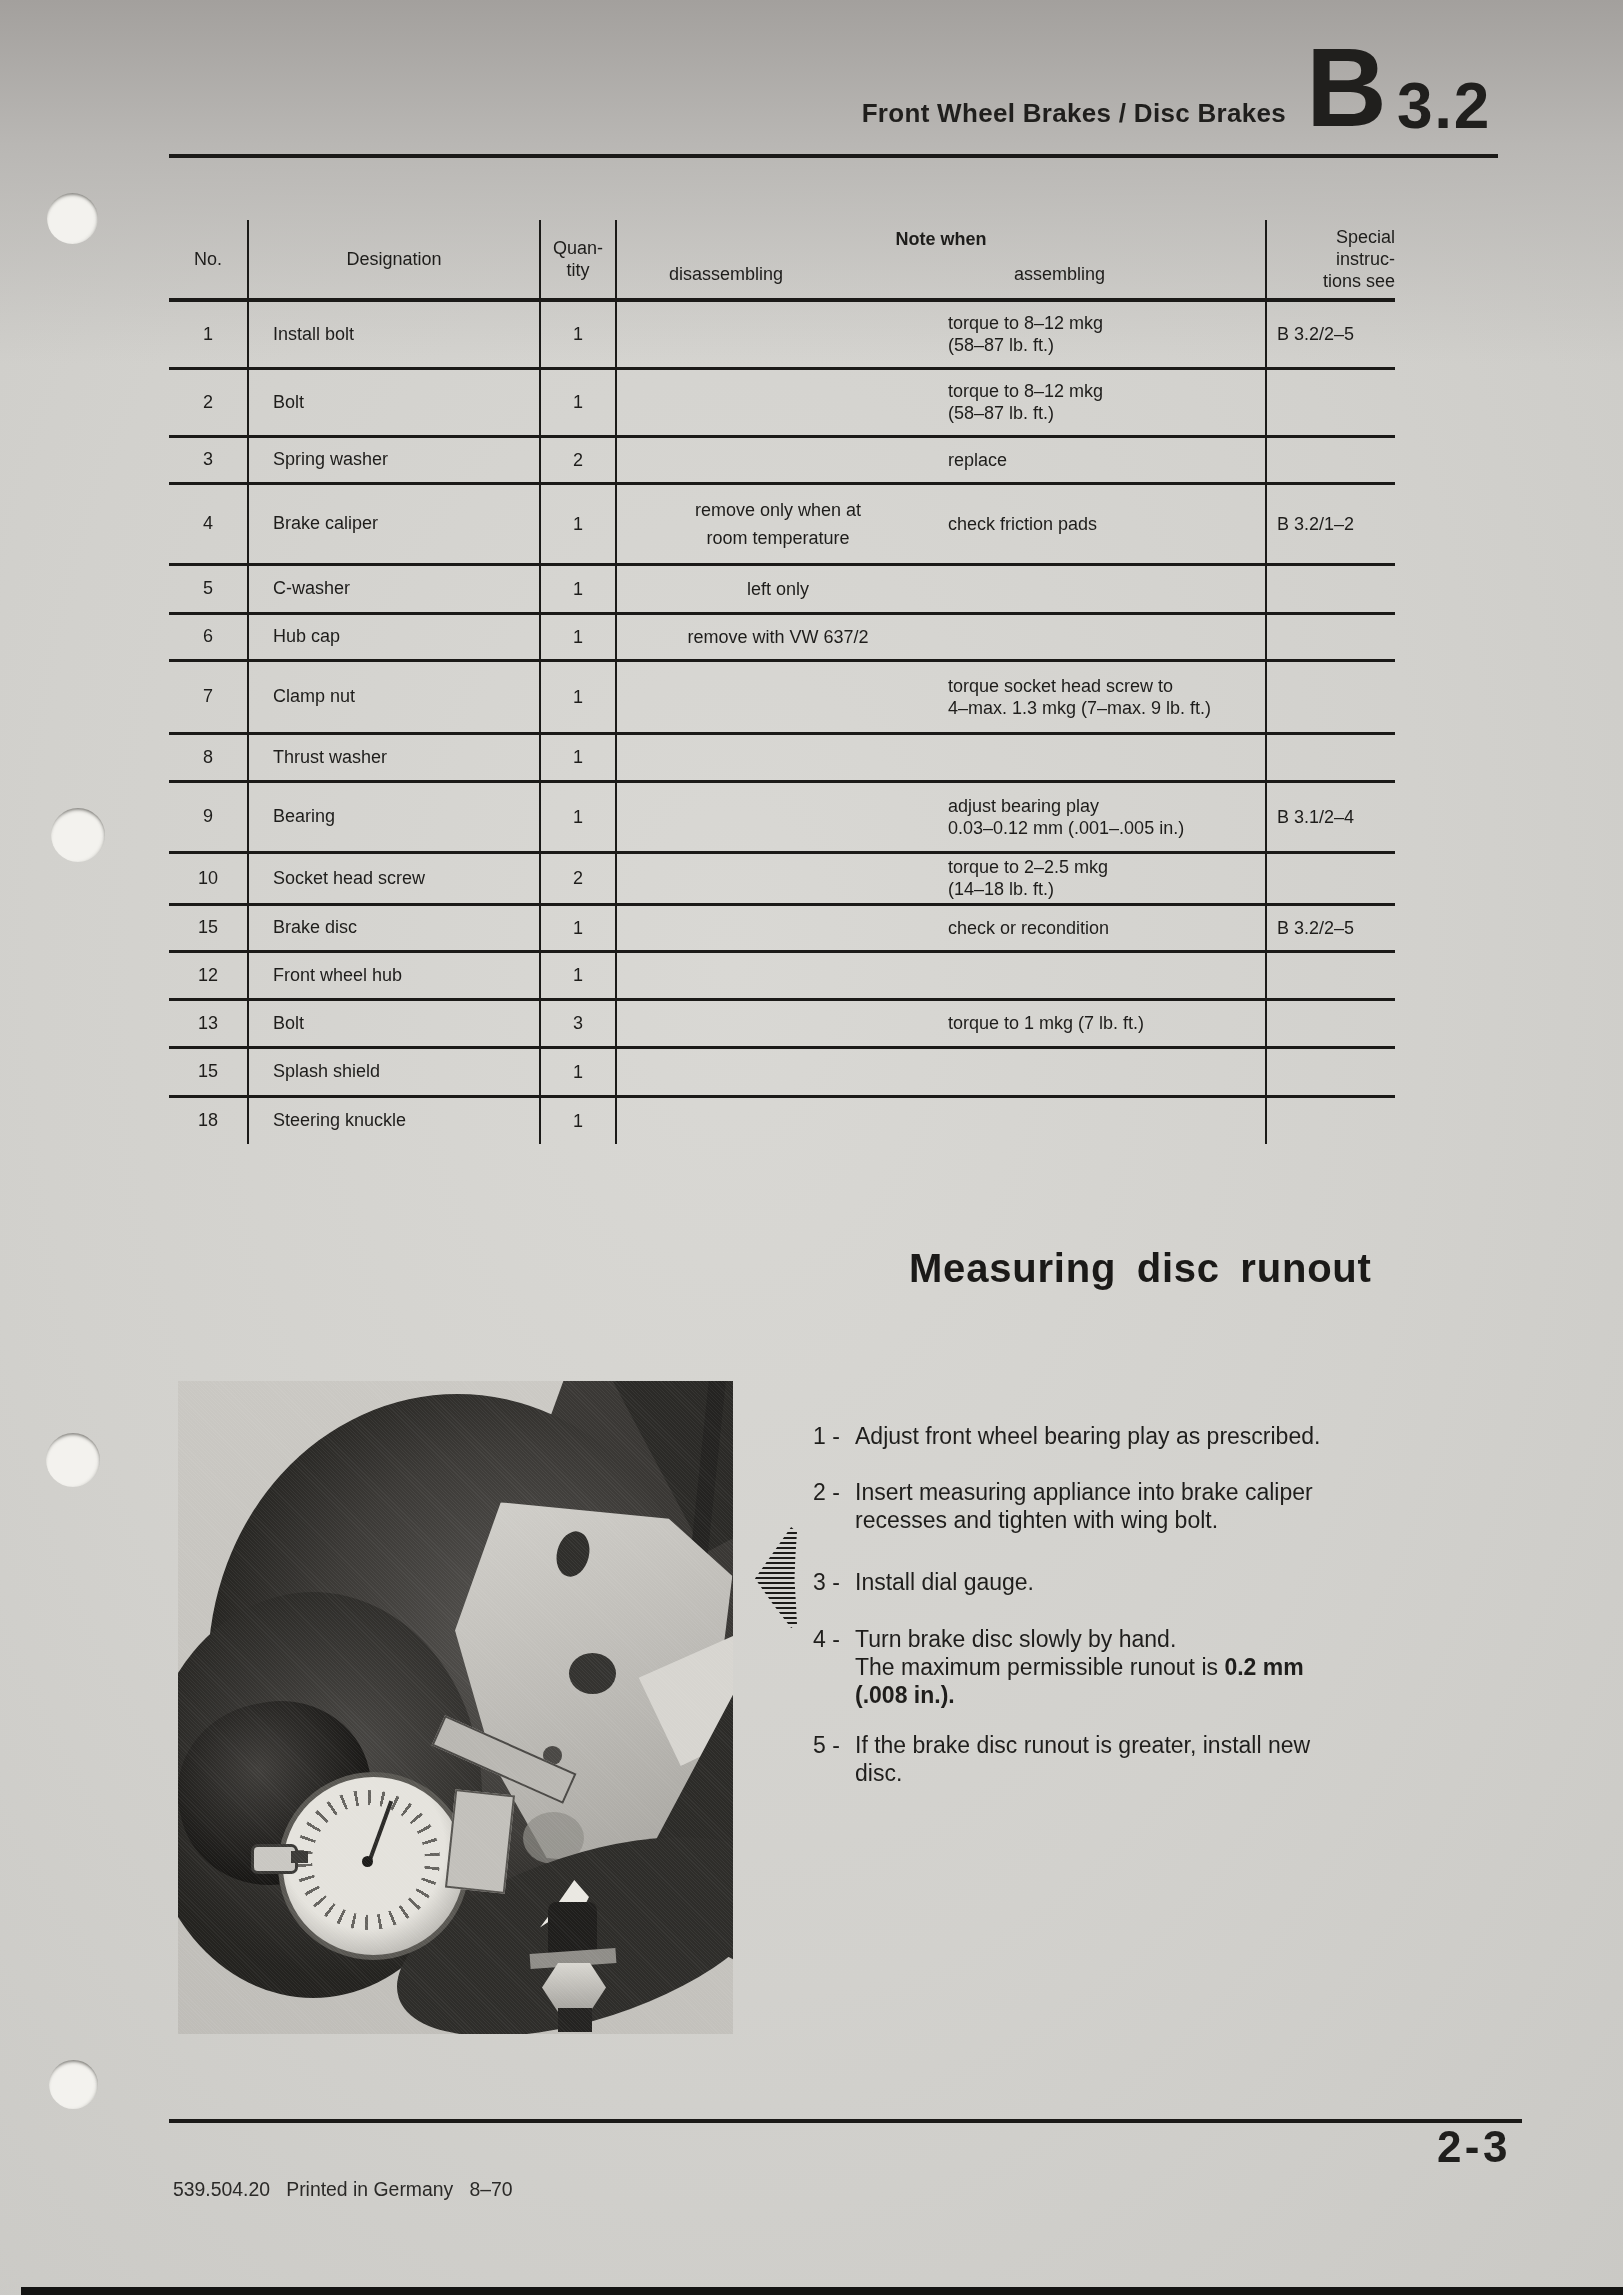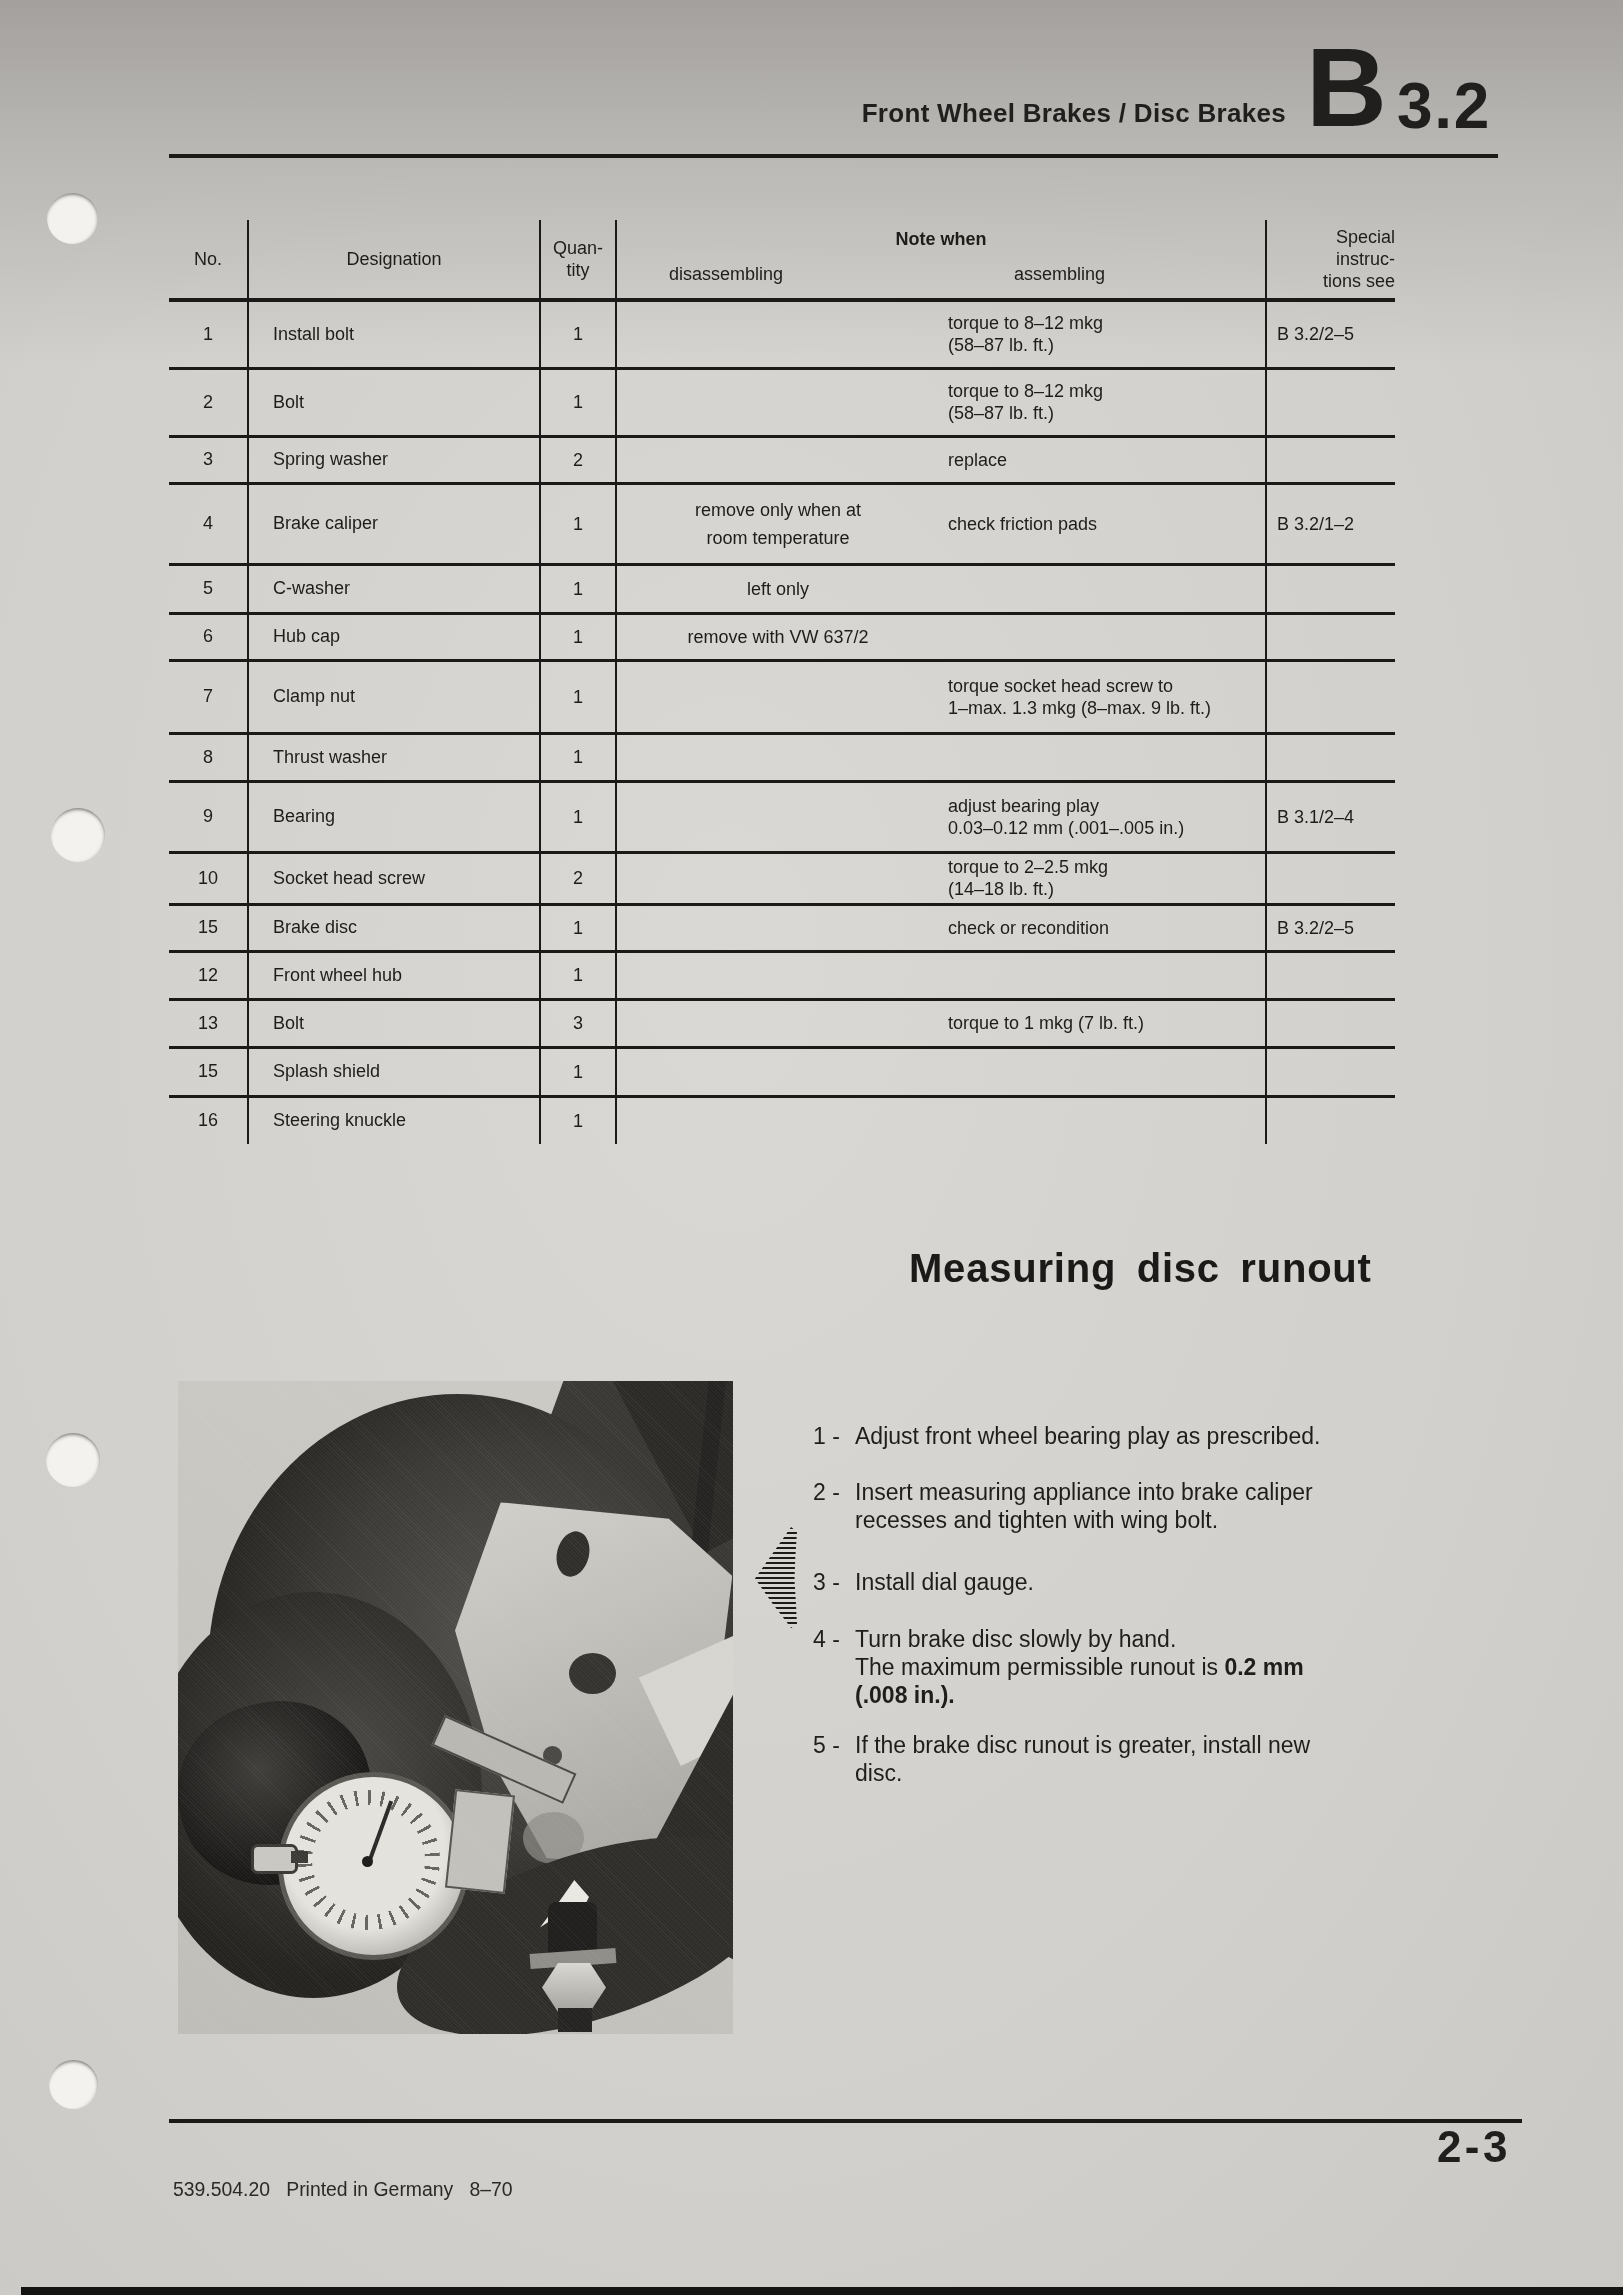--- a/index.html
+++ b/index.html
@@ -230,7 +230,7 @@
         <td class="c-notes">
             <div class="dis"></div>
             <div class="asm">torque socket head screw to
-1–max. 1.3 mkg (8–max. 9 lb. ft.)</div>
+4–max. 1.3 mkg (7–max. 9 lb. ft.)</div>
           </td>
         <td class="c-sp"></td>
       </tr>

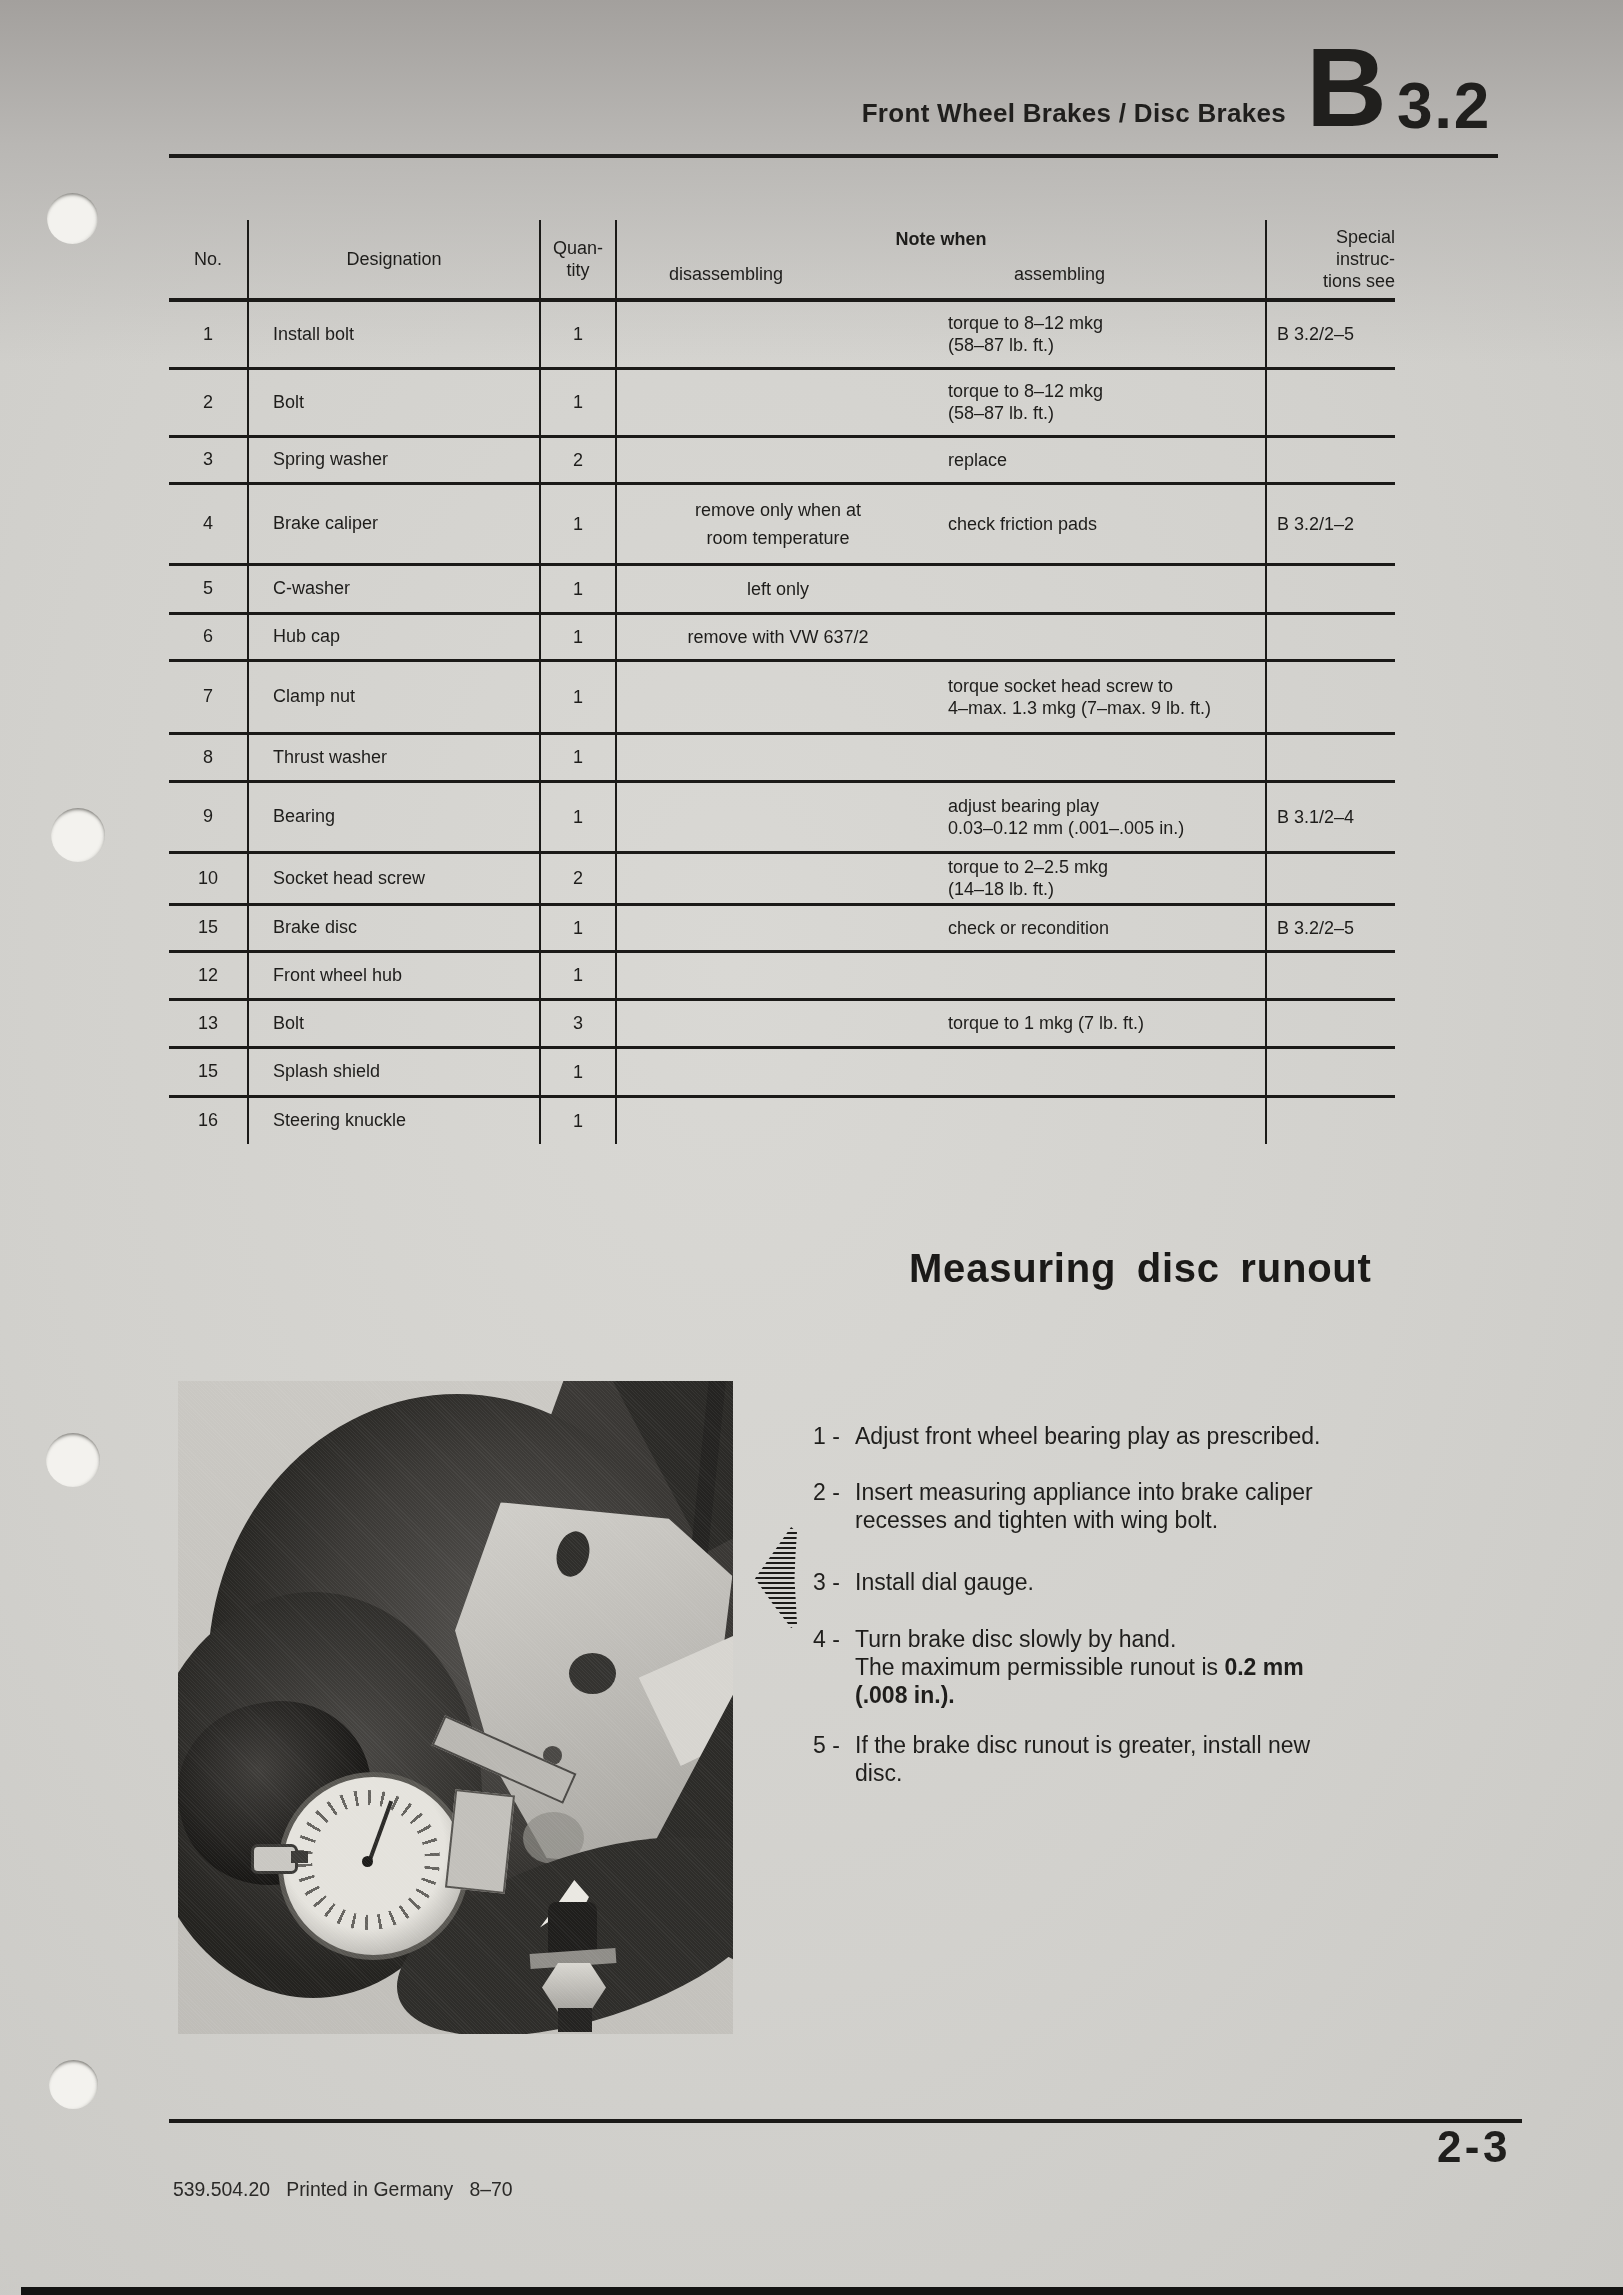--- a/index.html
+++ b/index.html
@@ -307,7 +307,7 @@
         <td class="c-sp"></td>
       </tr>
       <tr>
-        <td class="c-no">16</td>
+        <td class="c-no">18</td>
         <td class="c-des">Steering knuckle</td>
         <td class="c-qty">1</td>
         <td class="c-notes">

